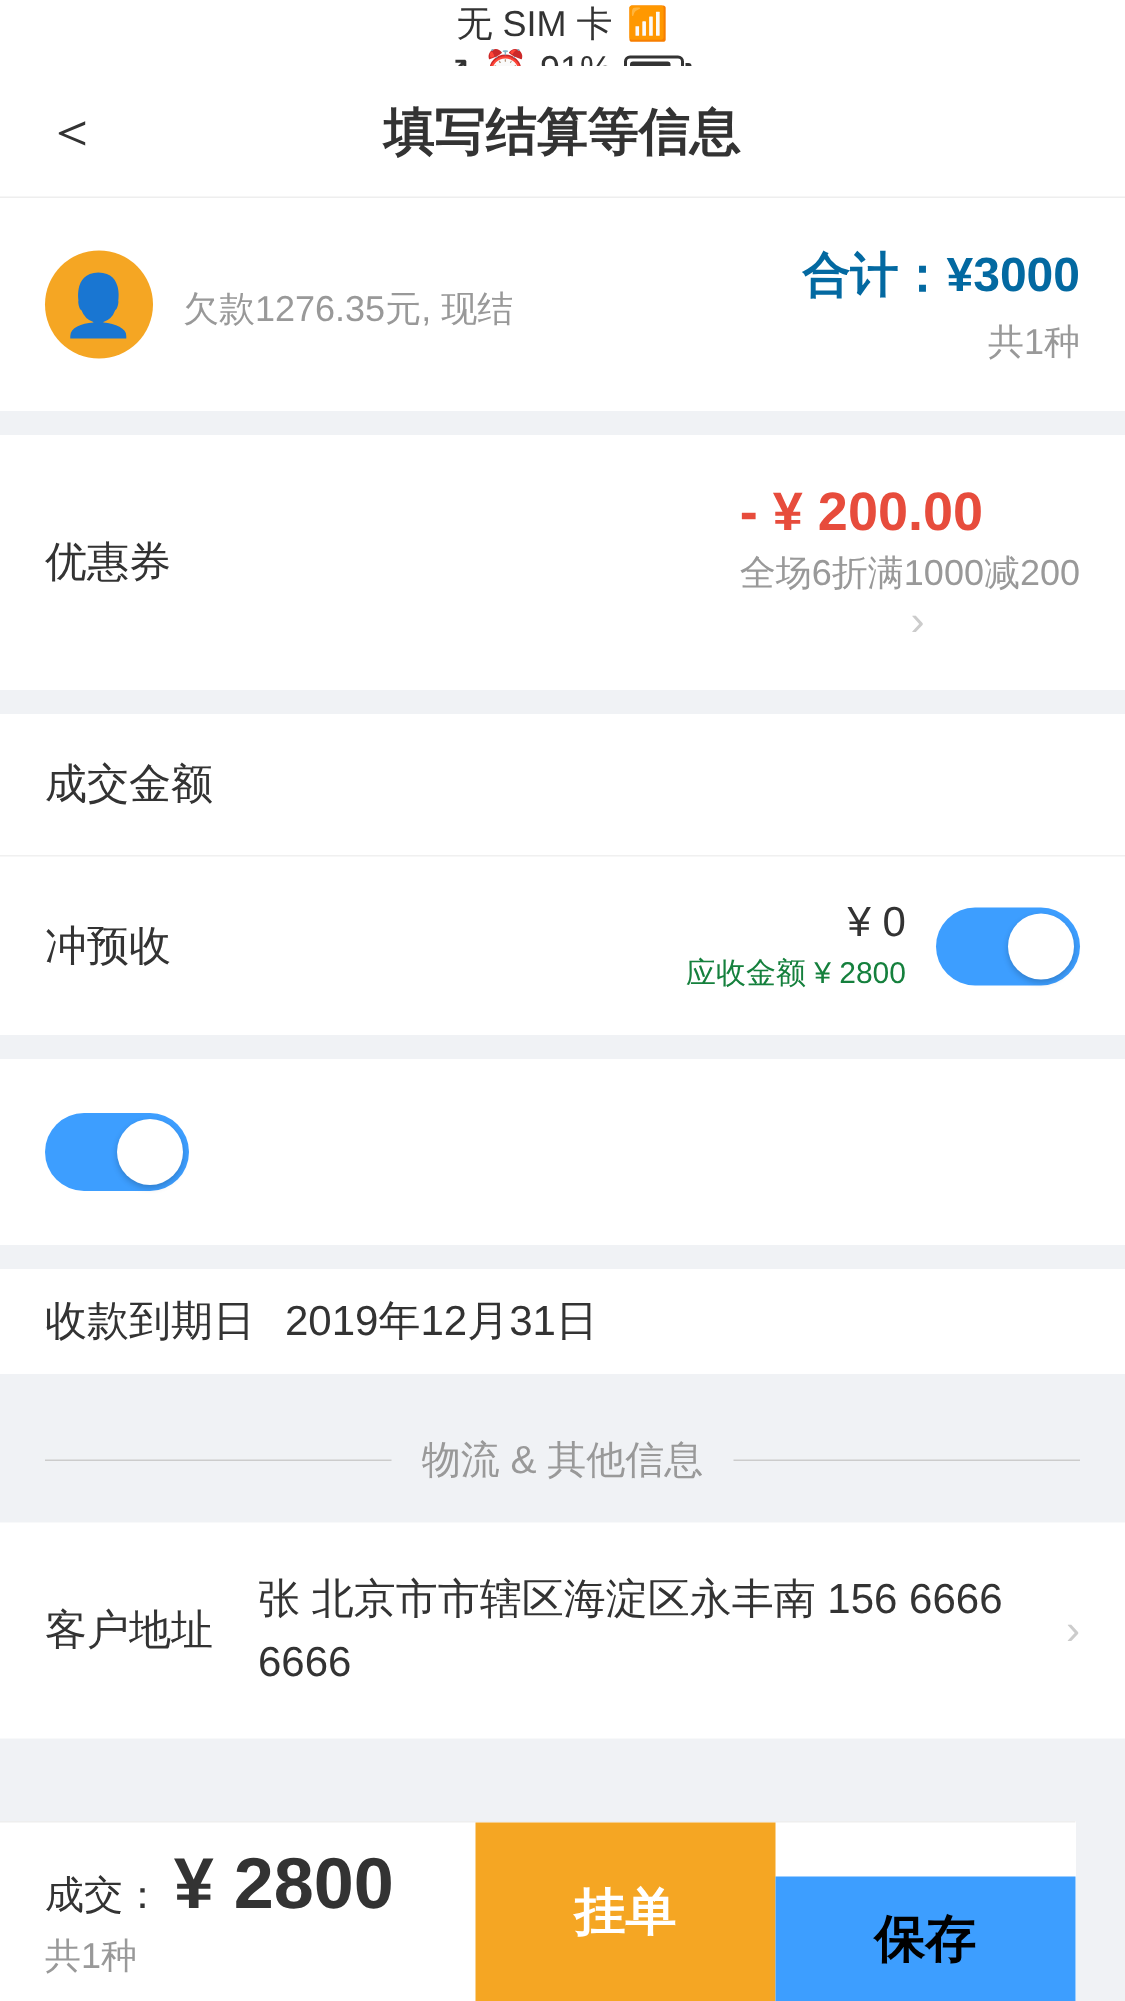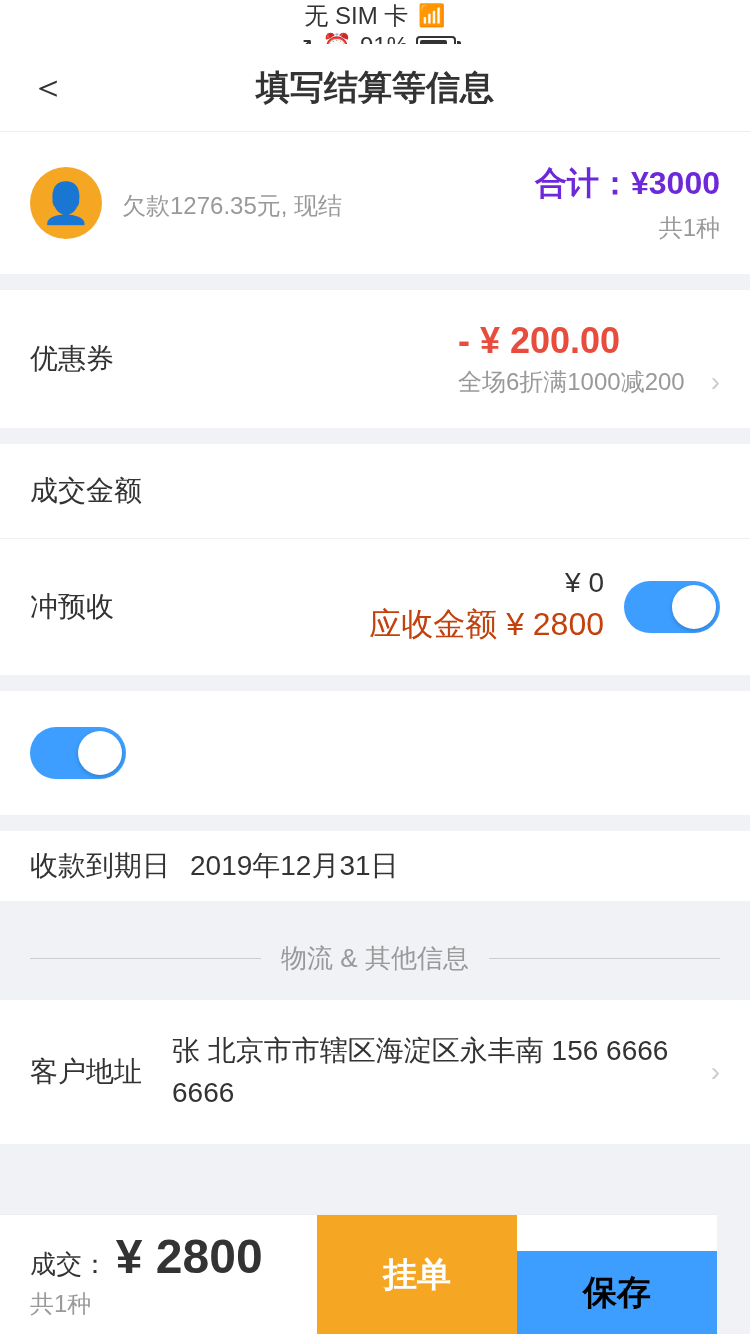--- a/index.html
+++ b/index.html
@@ -90,7 +90,7 @@
     .customer-phone { font-size: 32px; font-weight: 600; color: #333; }
     .customer-sub { font-size: 24px; color: #999; margin-top: 6px; }
     .customer-total { text-align: right; }
-    .total-amount { font-size: 32px; font-weight: 600; color: #6d28d9; }
+    .total-amount { font-size: 32px; font-weight: 600; color: #0369a1; }
     .total-count { font-size: 24px; color: #999; margin-top: 6px; }
     .row-right { display: flex; align-items: flex-end; gap: 16px; }
     .chevron { font-size: 28px; color: #ccc; margin-left: 10px; }

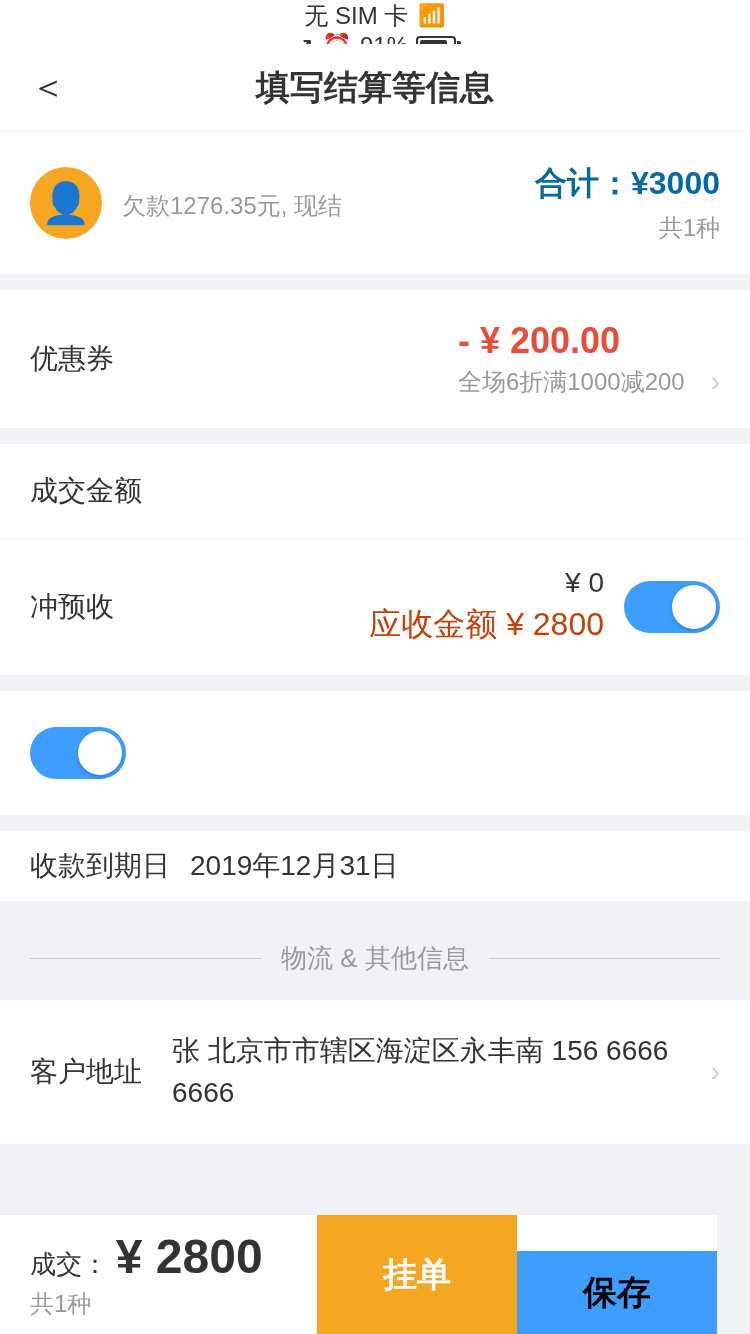--- a/index.html
+++ b/index.html
@@ -92,7 +92,7 @@
     .customer-total { text-align: right; }
     .total-amount { font-size: 32px; font-weight: 600; color: #0369a1; }
     .total-count { font-size: 24px; color: #999; margin-top: 6px; }
-    .row-right { display: flex; align-items: flex-end; gap: 16px; }
+    .row-right { display: flex; align-items: center; gap: 0; flex-direction: column; }
     .chevron { font-size: 28px; color: #ccc; margin-left: 10px; }
 
     

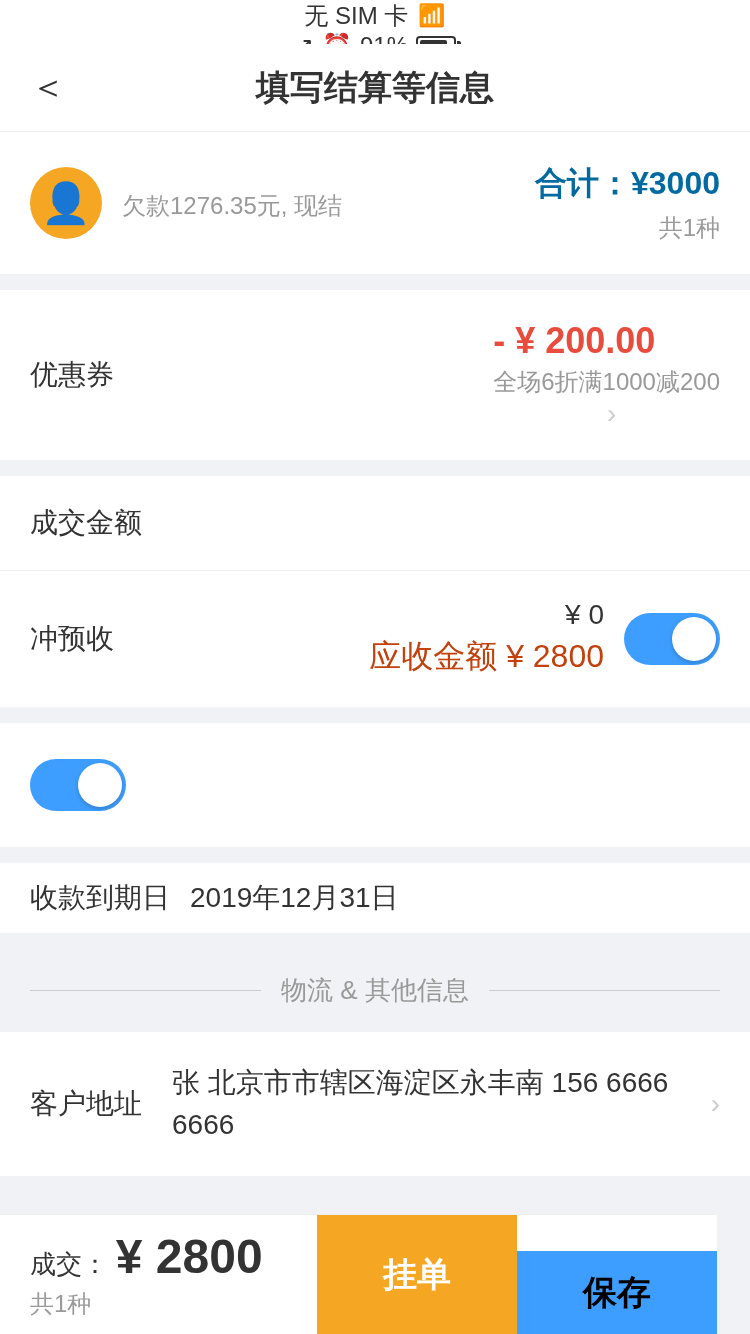--- a/index.html
+++ b/index.html
@@ -146,7 +146,7 @@
     .prepay-right { display: flex; align-items: center; gap: 20px; }
     .prepay-values { text-align: right; }
     .prepay-amount { font-size: 28px; color: #333; }
-    .prepay-receivable { font-size: 32px; color: #c2410c; margin-top: 4px; }
+    .prepay-receivable { font-size: 20px; color: #15803d; margin-top: 4px; }
 
     
     .toggle {

